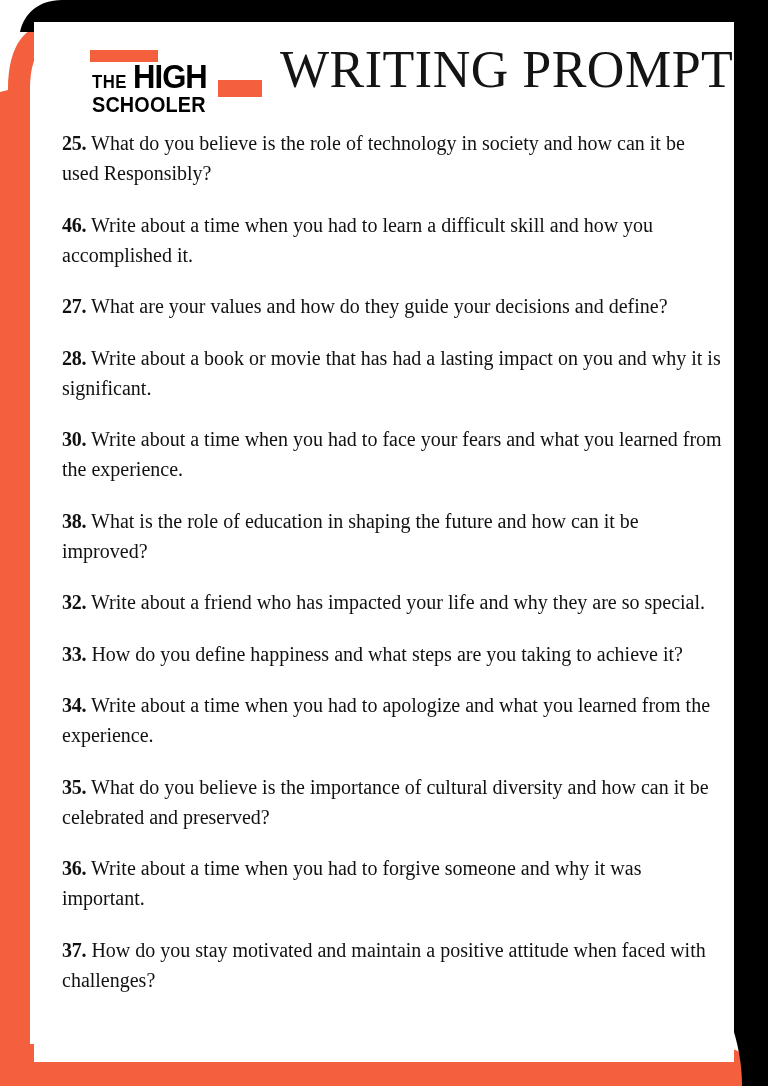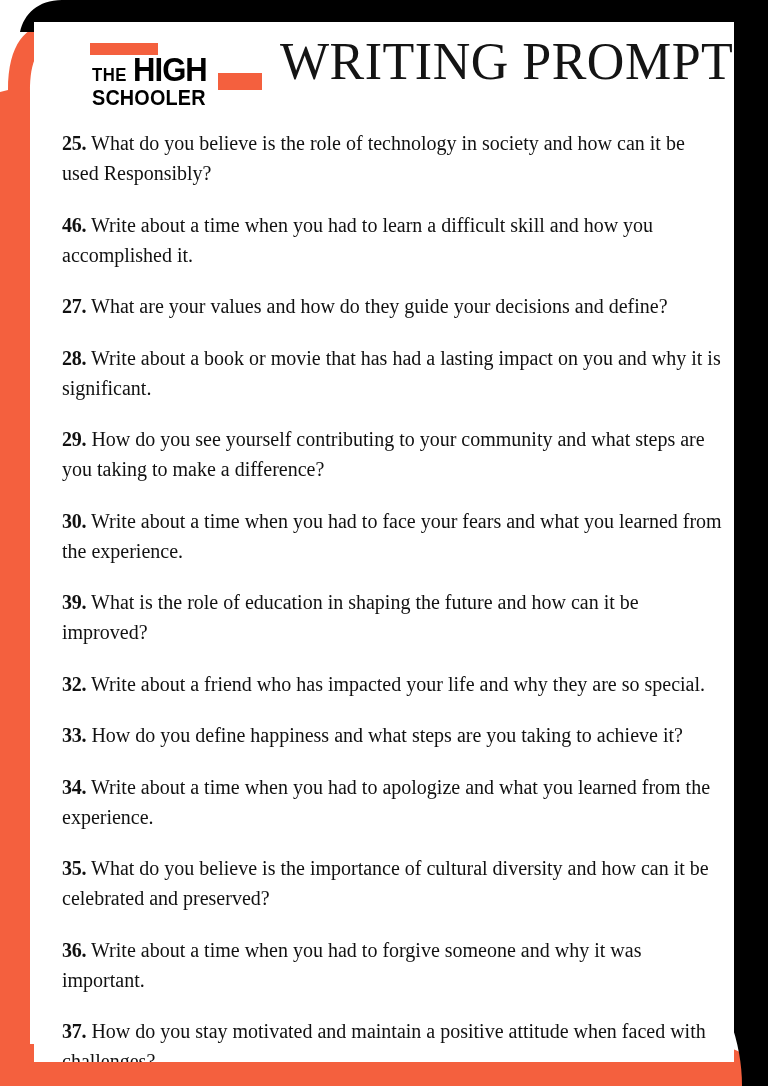--- a/index.html
+++ b/index.html
@@ -39,8 +39,8 @@
   
   .header {
     display: flex;
-    align-items: center;
-    padding: 8px 0 0 56px;
+    align-items: flex-start;
+    padding: 22px 0 0 56px;
     height: 84px;
     box-sizing: border-box;
   }

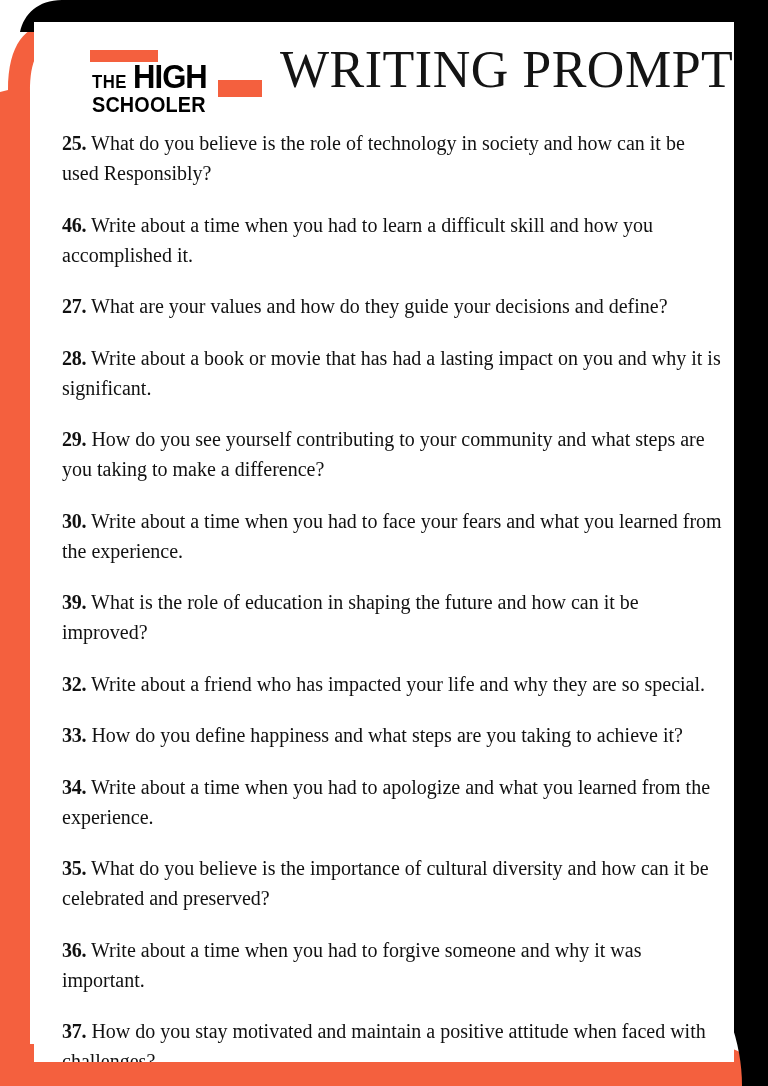--- a/index.html
+++ b/index.html
@@ -216,10 +216,6 @@
       <span class="prompt-text">Write about a book or movie that has had a lasting impact on you and why it is significant.</span>
     </p>
 
-    <p class="prompt">
-      <span class="prompt-num">29.</span>
-      <span class="prompt-text">How do you see yourself contributing to your community and what steps are you taking to make a difference?</span>
-    </p>
 
     <p class="prompt">
       <span class="prompt-num">30.</span>

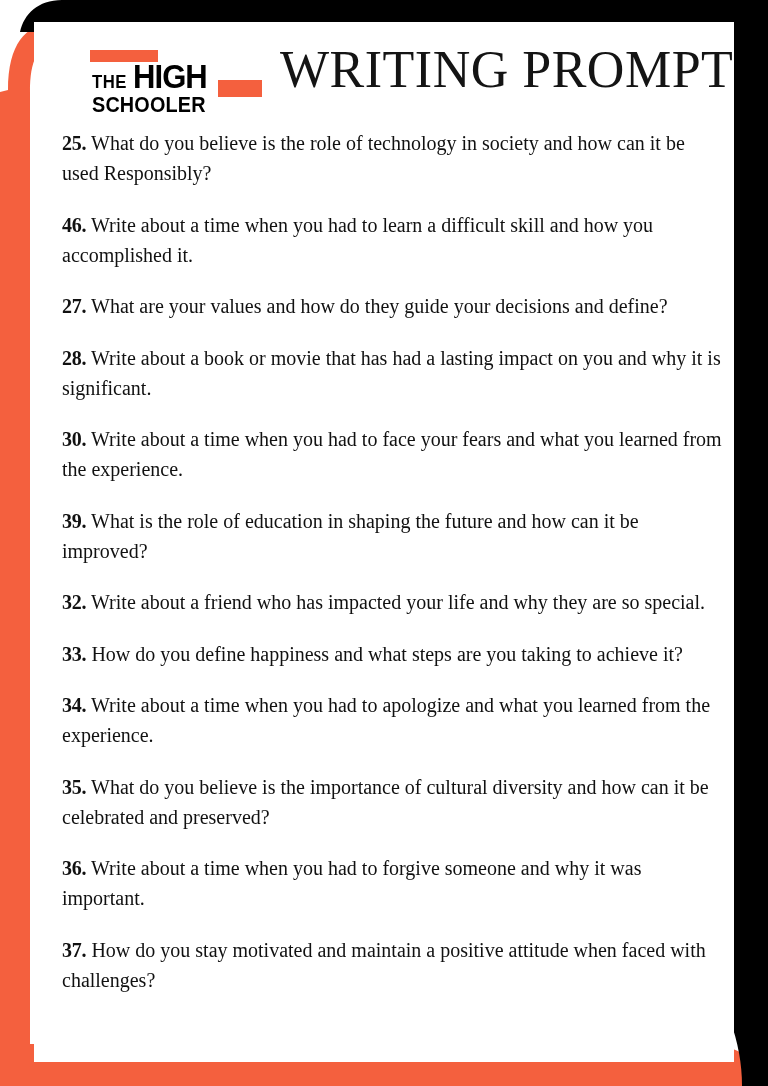--- a/index.html
+++ b/index.html
@@ -223,7 +223,7 @@
     </p>
 
     <p class="prompt">
-      <span class="prompt-num">39.</span>
+      <span class="prompt-num">38.</span>
       <span class="prompt-text">What is the role of education in shaping the future and how can it be improved?</span>
     </p>
 

